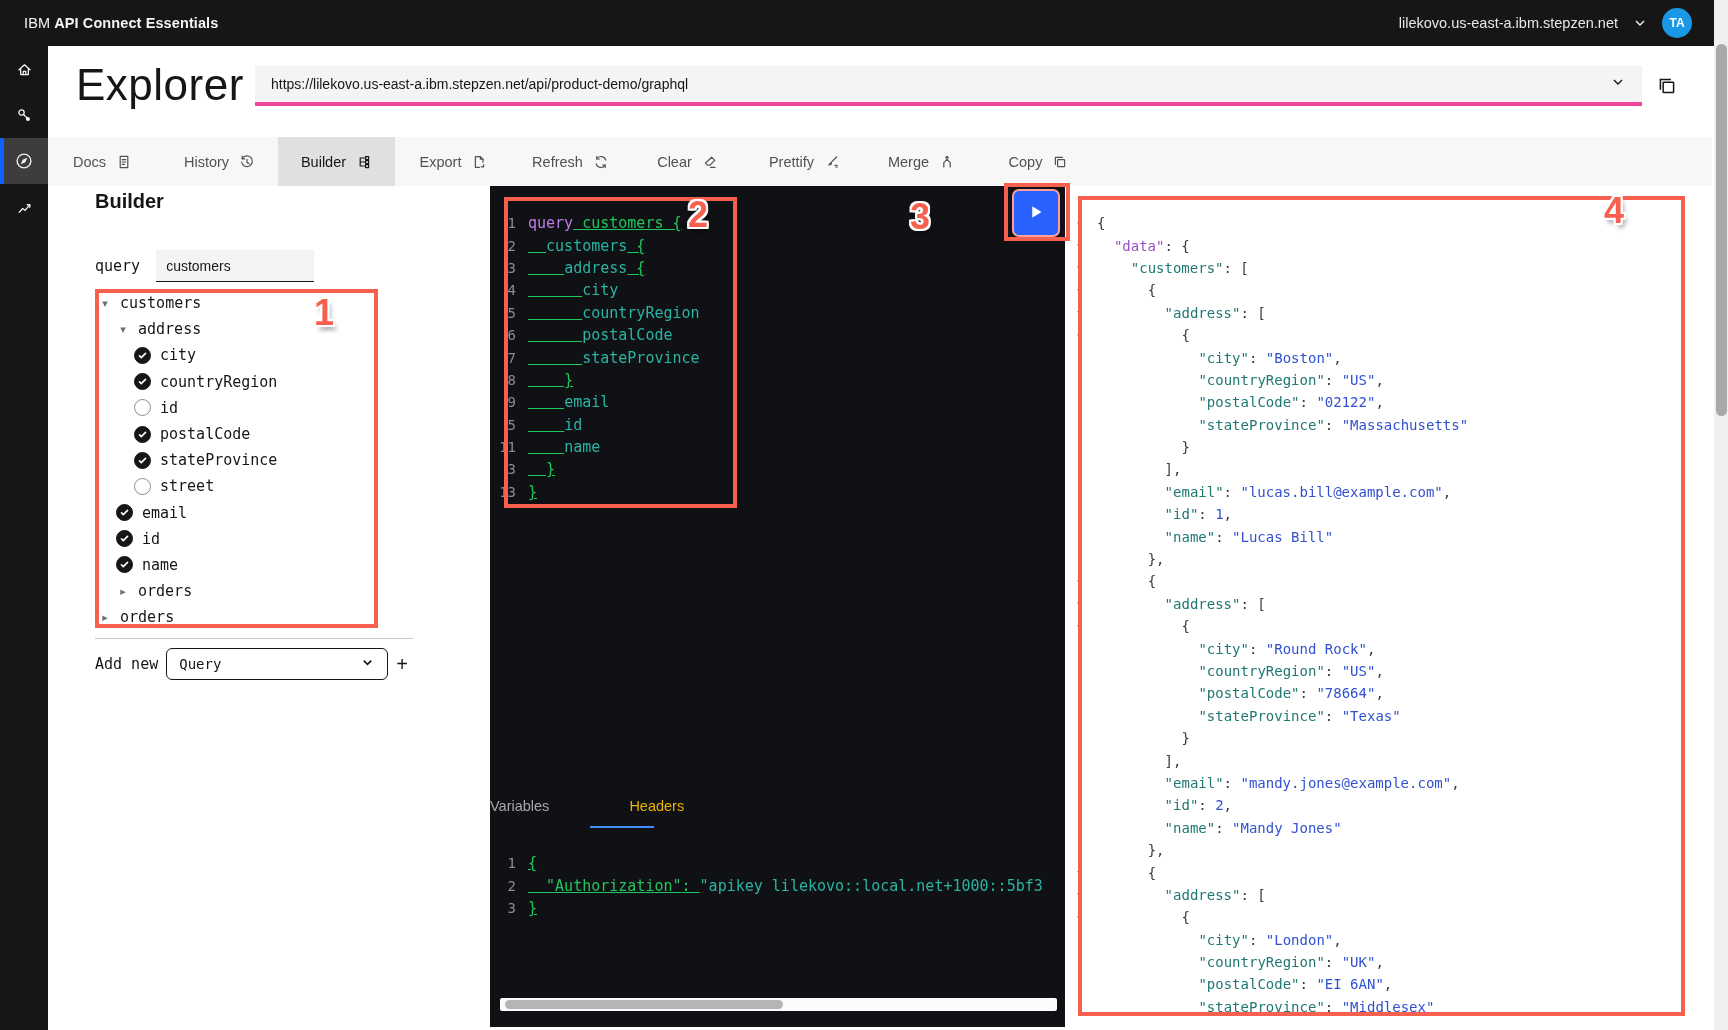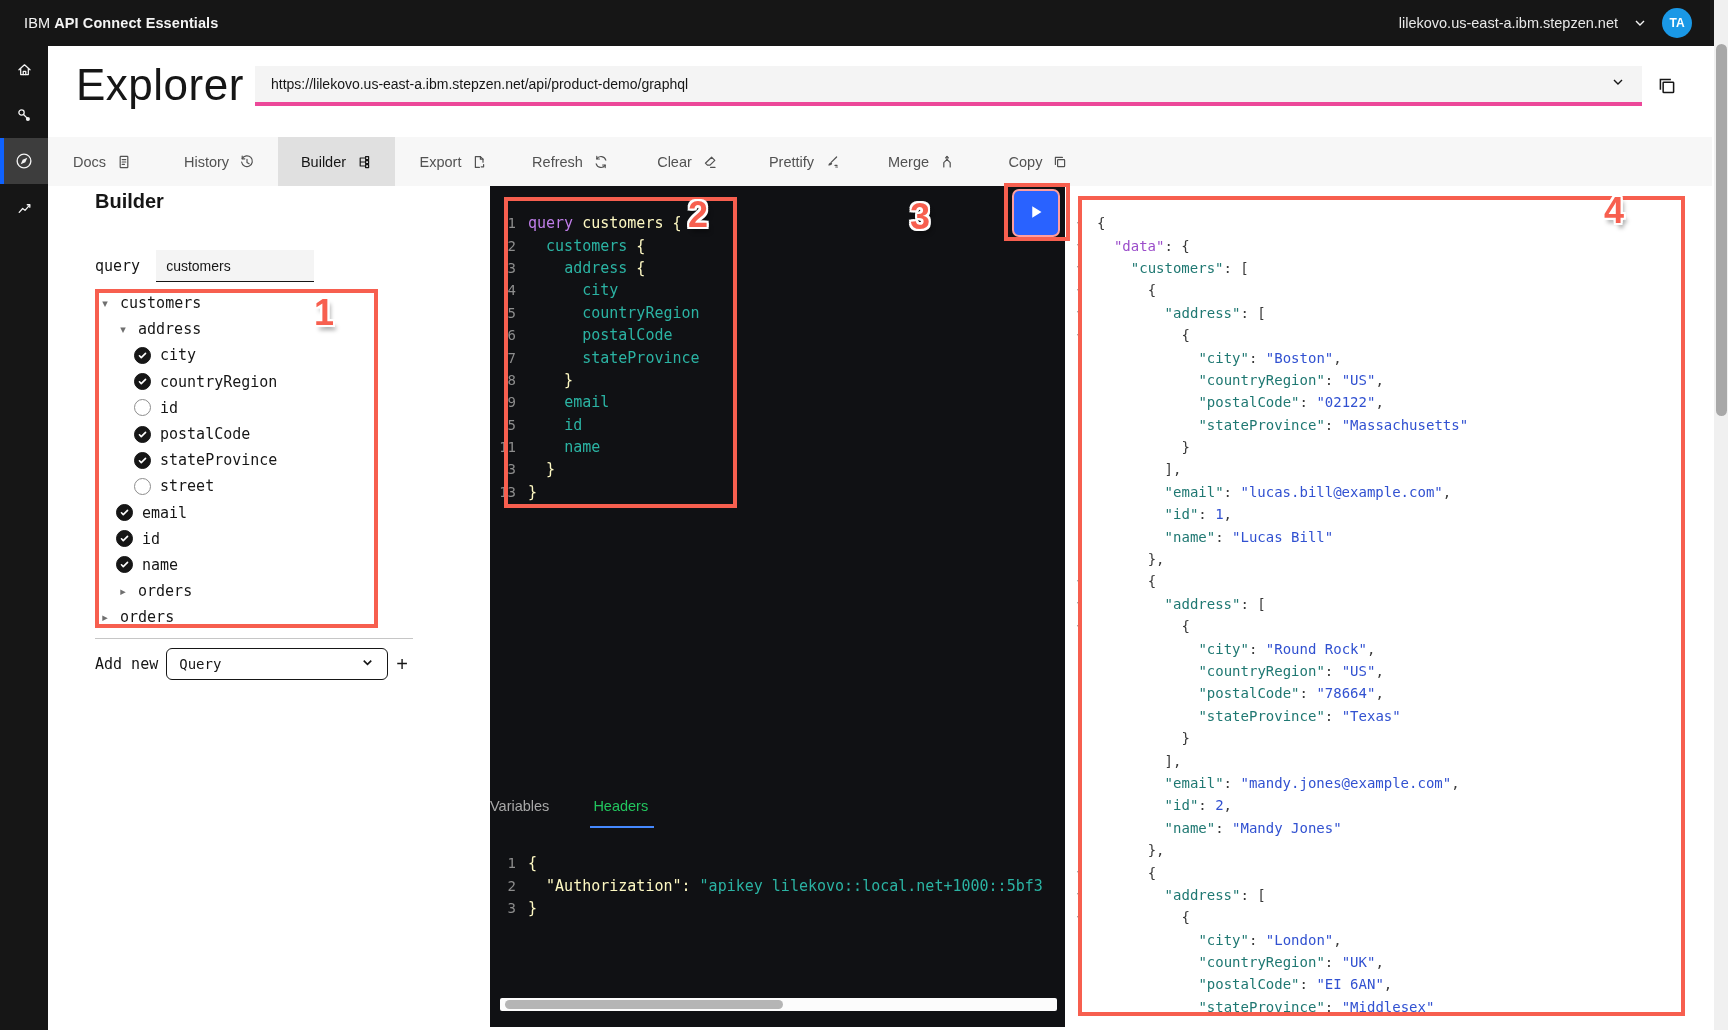--- a/index.html
+++ b/index.html
@@ -77,7 +77,7 @@
   .ecode { font-family:"DejaVu Sans Mono",monospace; font-size:15px; white-space:pre; }
   .tok.kw { color:#bf7de8; }
   .tok.fl { color:#2bb3a3; }
-  .tok.pl { color:#fef9c3; }
+  .tok.pl { color:#22c55e;text-decoration:underline; }
   .run-button { position:absolute; left:524px; top:5px; width:44px; height:44px; border-radius:5px;
     background:#2962ff; border:none; cursor:pointer; box-shadow:0 0 0 2px #ff9e9e;
     display:flex; align-items:center; justify-content:center; }

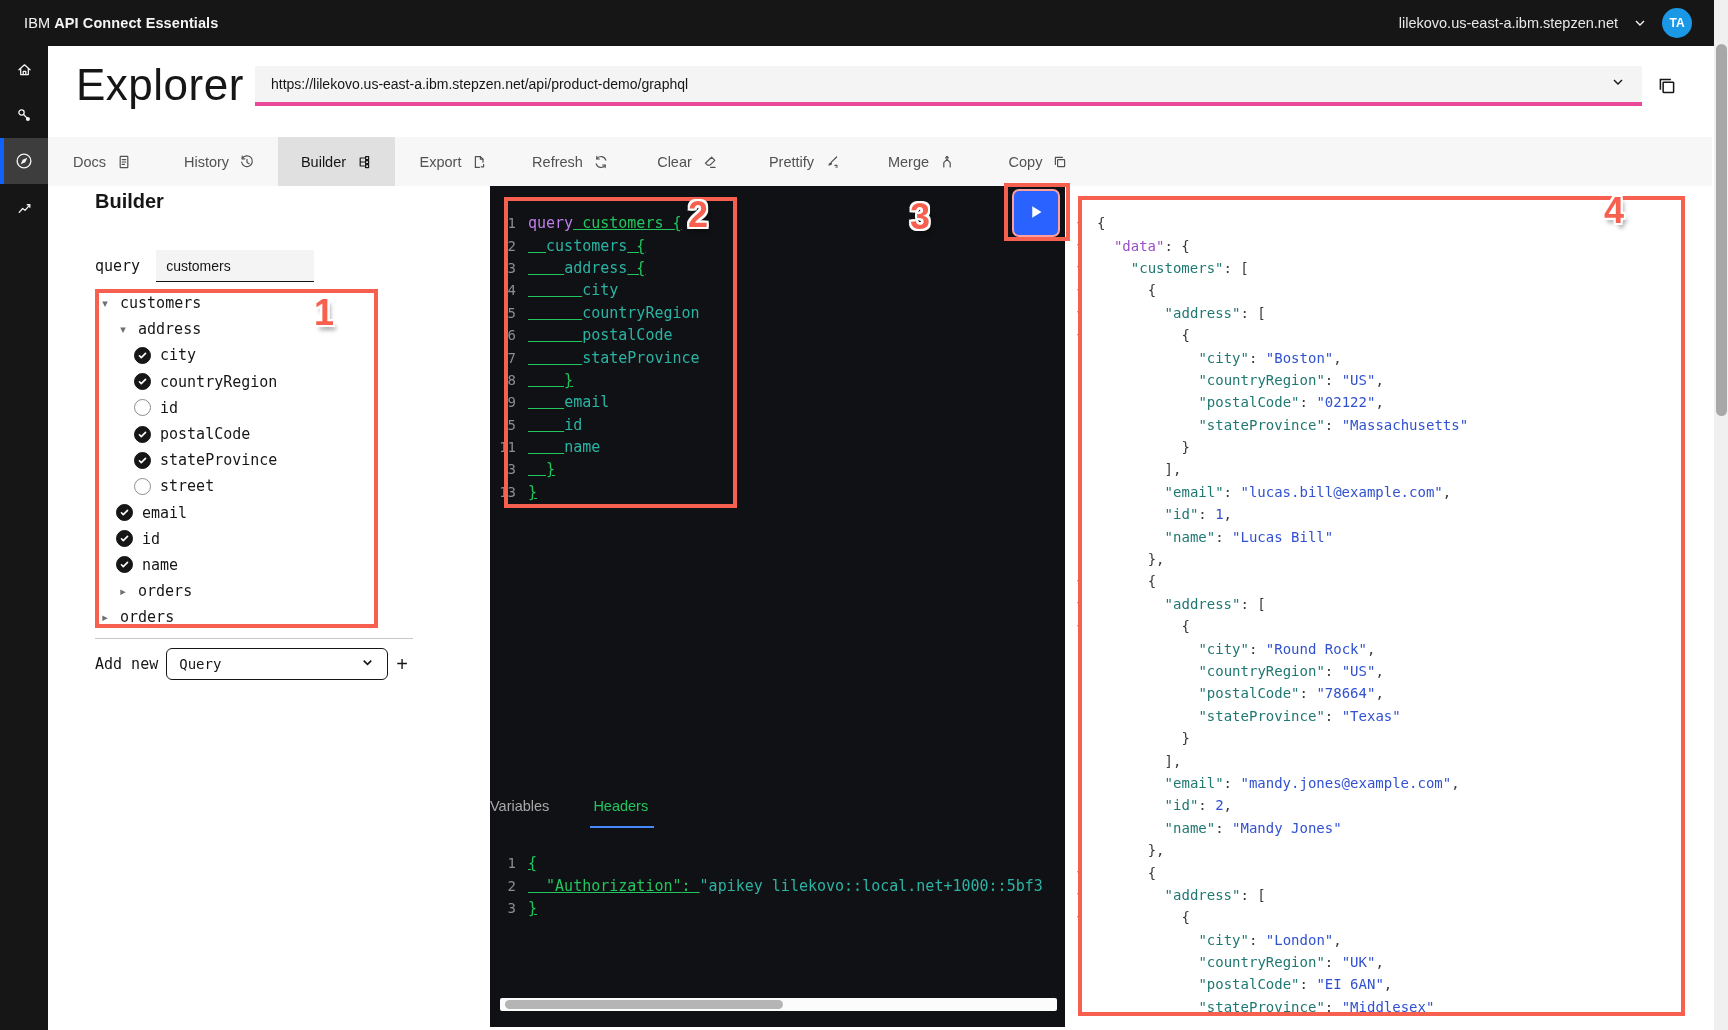--- a/index.html
+++ b/index.html
@@ -84,7 +84,7 @@
   .subtabs { position:absolute; left:0; top:598px; width:575px; height:44px; display:flex; gap:44px; align-items:center; }
   .subtab { background:transparent; border:none; font-size:14.5px; color:#a8a8a8; cursor:pointer;
     font-family:"Liberation Sans",sans-serif; }
-  .subtab.active { color:#22c55e; }
+  .subtab.active { color:#eab308;margin-left:36px; }
   .subtab-underline { position:absolute; left:100px; top:640px; width:64px; height:2px; background:#4589ff; }
   #hlines { position:absolute; left:0; top:666px; width:575px; }
   .hscroll { position:absolute; left:10px; top:812px; width:557px; height:13px; background:#fcfcfc; border-radius:2px; cursor:pointer; }

